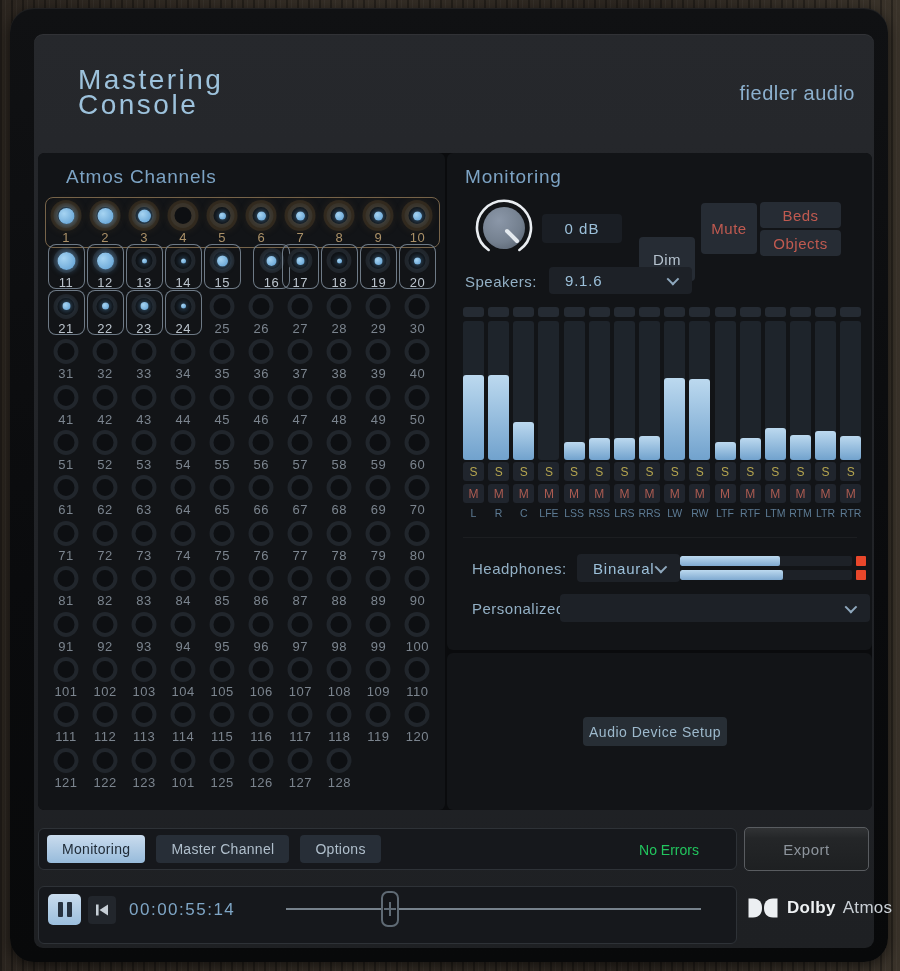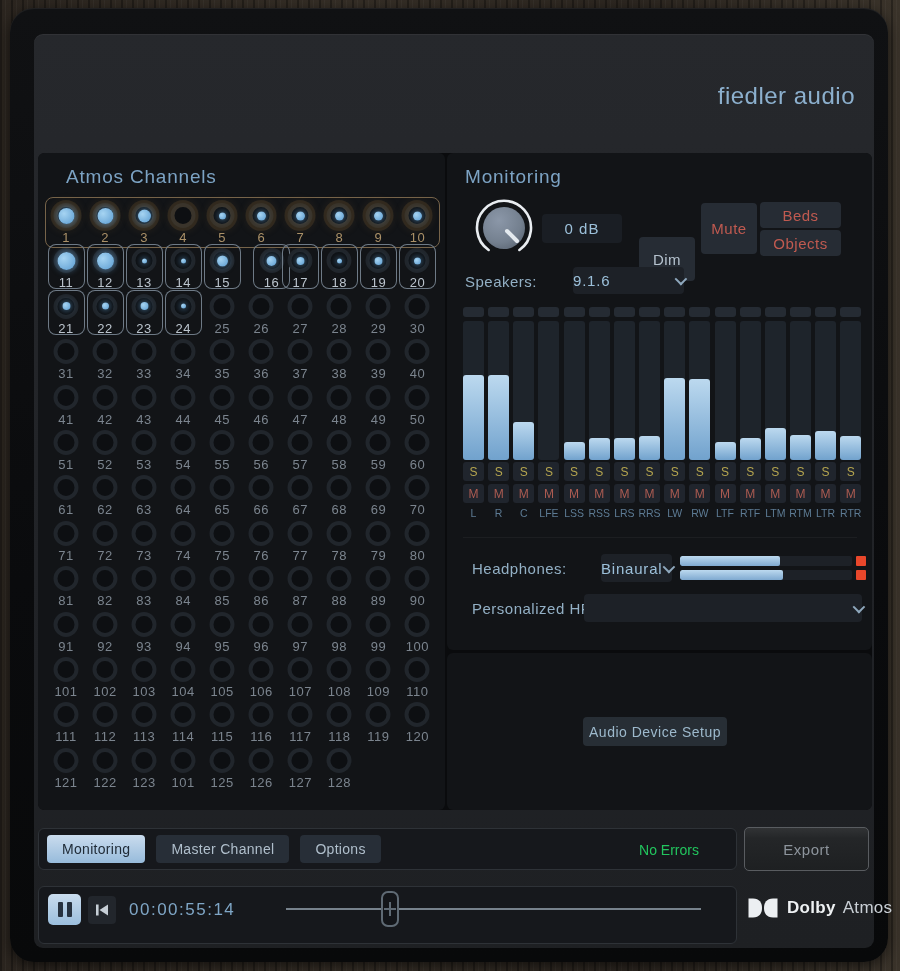--- a/index.html
+++ b/index.html
@@ -95,6 +95,10 @@
 <div class="bezel">
   <div class="plugin">
 
+    <div class="logo">
+      <div>Mastering</div>
+      <div>Console</div>
+    </div>
     <div class="brand">fiedler audio</div>
 
     <div class="content-bg"></div>

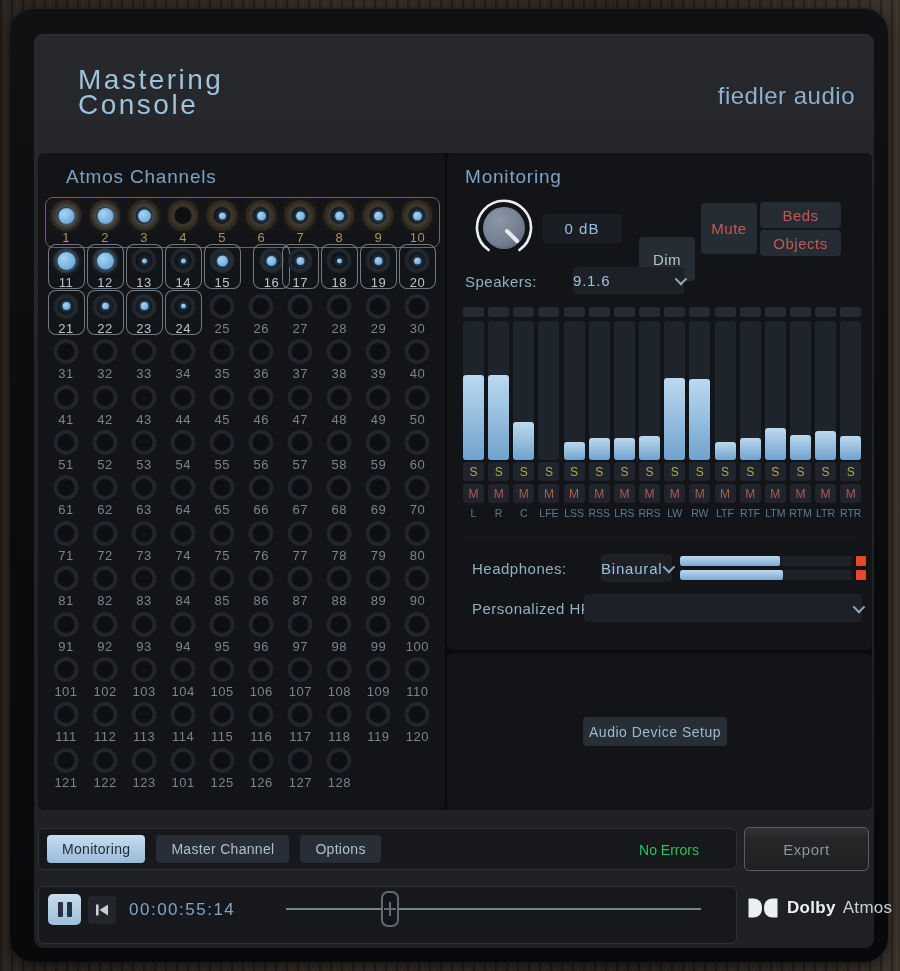--- a/index.html
+++ b/index.html
@@ -22,7 +22,7 @@
   }
   
   .logo{position:absolute;left:44px;top:33px;color:#9dc2dc;font-size:28px;line-height:25px;font-weight:300;letter-spacing:2.5px;}
-  .brand{position:absolute;left:600px;top:48px;width:221px;text-align:right;color:#8cb0ce;font-size:24px;letter-spacing:.5px;}
+  .brand{position:absolute;left:600px;top:48px;width:221px;text-align:right;color:#8cb0ce;font-size:20px;letter-spacing:.5px;}
   
   .content-bg{position:absolute;left:4px;top:119px;width:834px;height:657px;background:#0a0b0d;border-radius:7px;}
   .panel{position:absolute;background:#121417;border-radius:6px;}

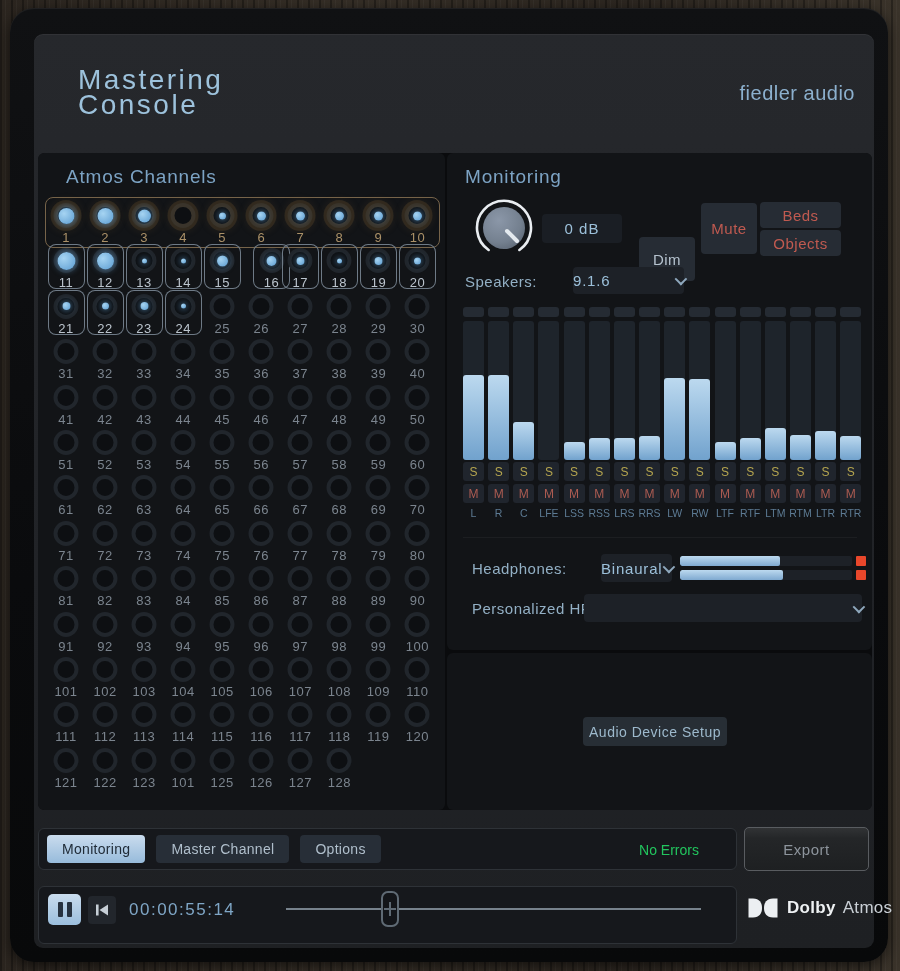--- a/index.html
+++ b/index.html
@@ -49,7 +49,7 @@
   .mon-btn.red{color:#c05a50;}
   .fld-label{position:absolute;color:#93b0c5;font-size:15px;letter-spacing:.5px;}
   .dropdown{position:absolute;background:#1d2127;border-radius:4px;color:#9cc0da;font-size:15px;
-    display:flex;align-items:center;padding:0 0;letter-spacing:.8px;margin-left:24px;}
+    display:flex;align-items:center;padding:0 16px;letter-spacing:.8px;}
   .chev{margin-left:auto;width:7px;height:7px;border-right:2px solid #8fa8bd;border-bottom:2px solid #8fa8bd;transform:rotate(45deg) translateY(-2px);}
   
   .mcol{position:absolute;width:21px;height:215px;}

